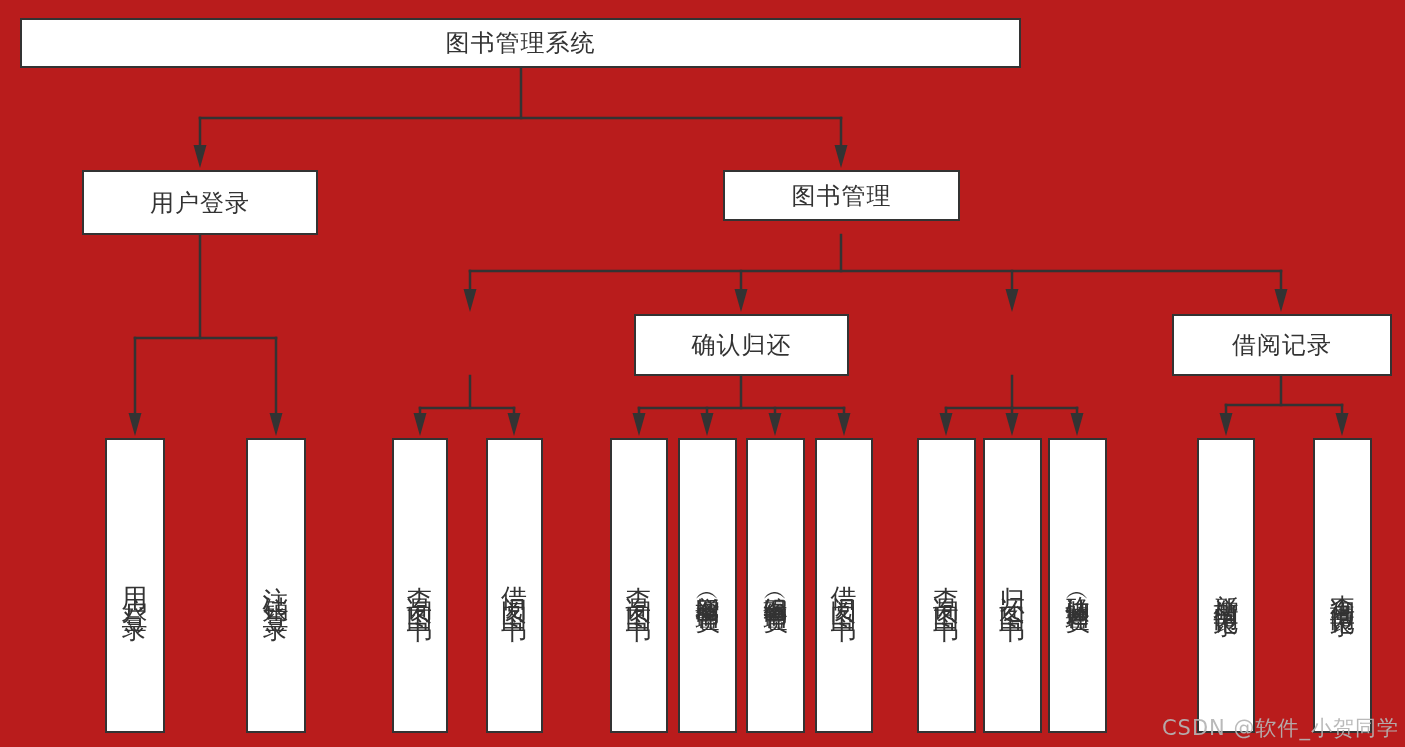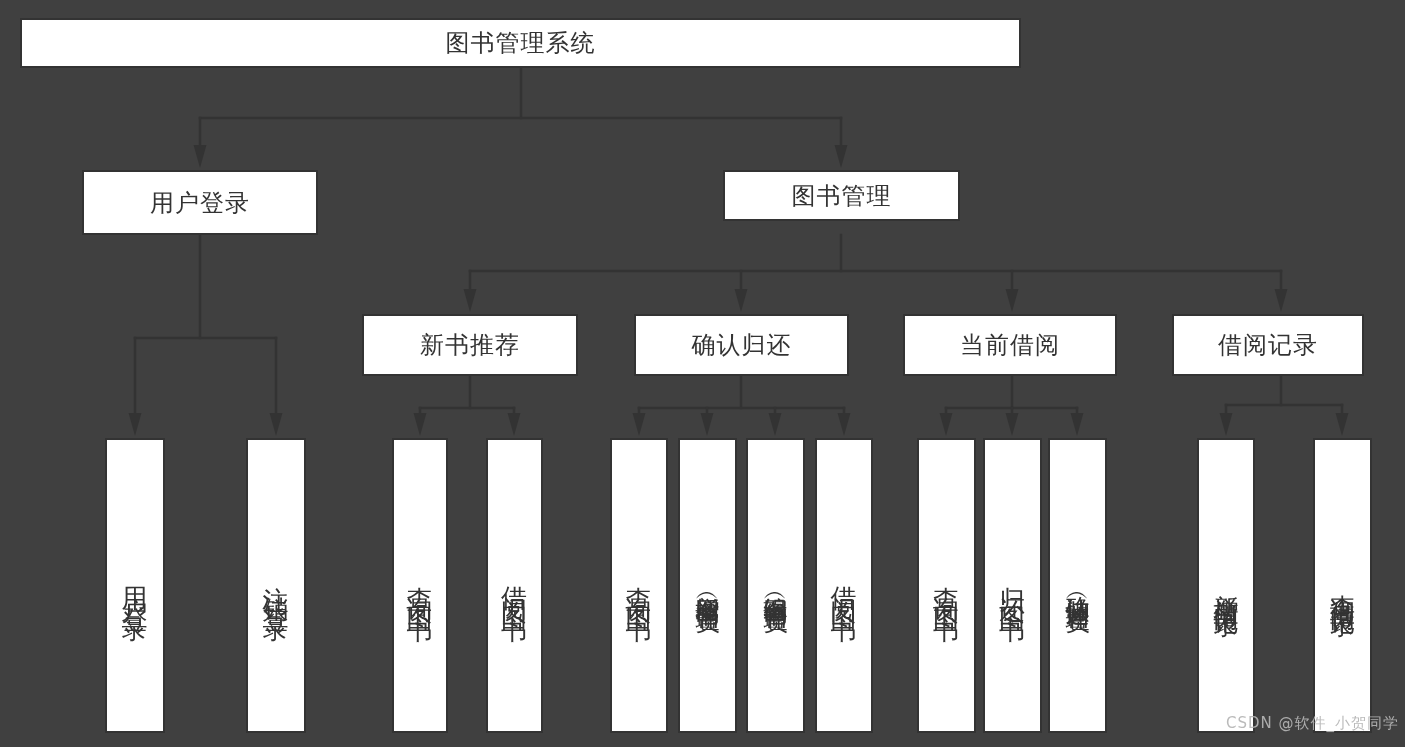--- a/index.html
+++ b/index.html
@@ -11,7 +11,7 @@
     position: relative;
     width: 1405px;
     height: 747px;
-    background: #404040;
+    background: #b91c1c;
     overflow: hidden;
     font-family: "DejaVu Sans", "Liberation Sans", sans-serif;
   }

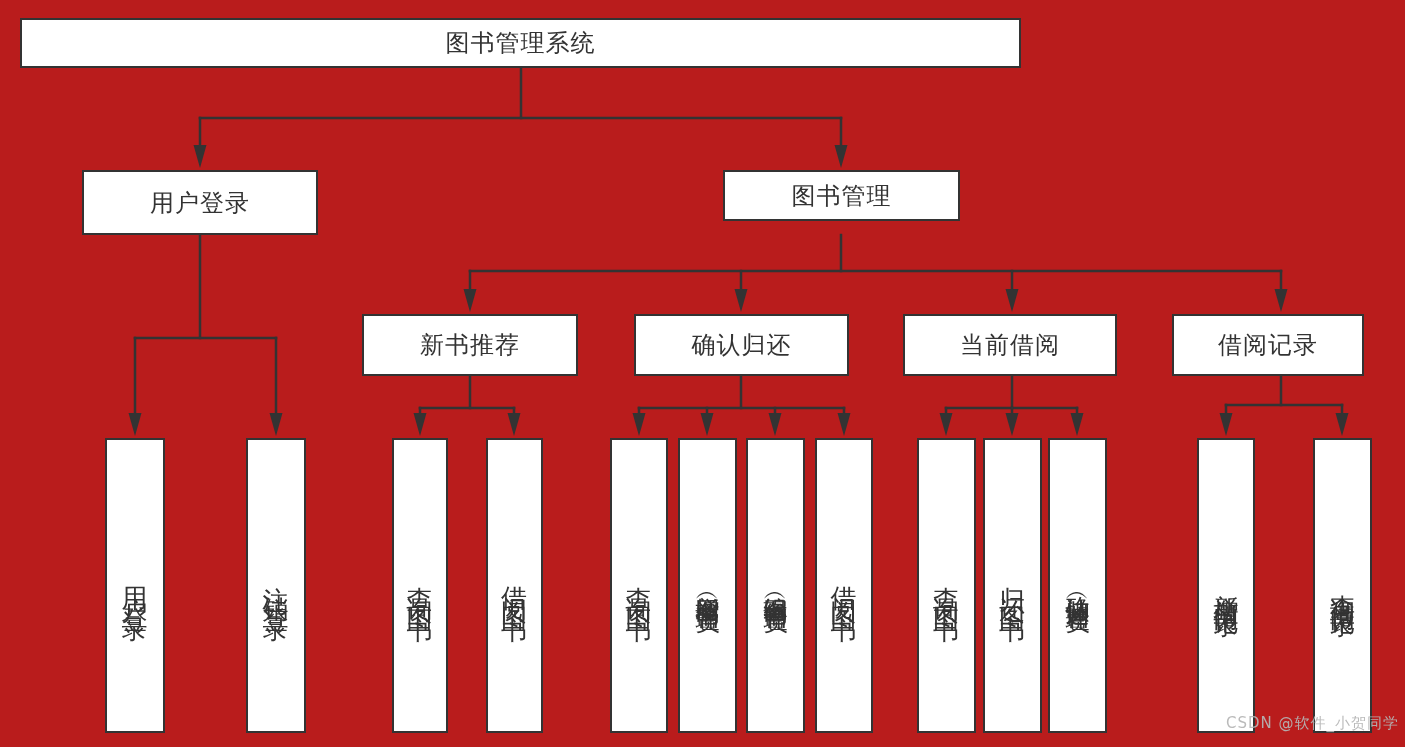--- a/index.html
+++ b/index.html
@@ -136,9 +136,6 @@
     <span class="lbl">图书管理</span>
   </div>
 
-  <div class="node h-node" style="left:362px;top:314px;width:216px;height:62px">
-    <span class="lbl">新书推荐</span>
-  </div>
   <div class="node h-node" style="left:634px;top:314px;width:215px;height:62px">
     <span class="lbl">确认归还</span>
   </div>

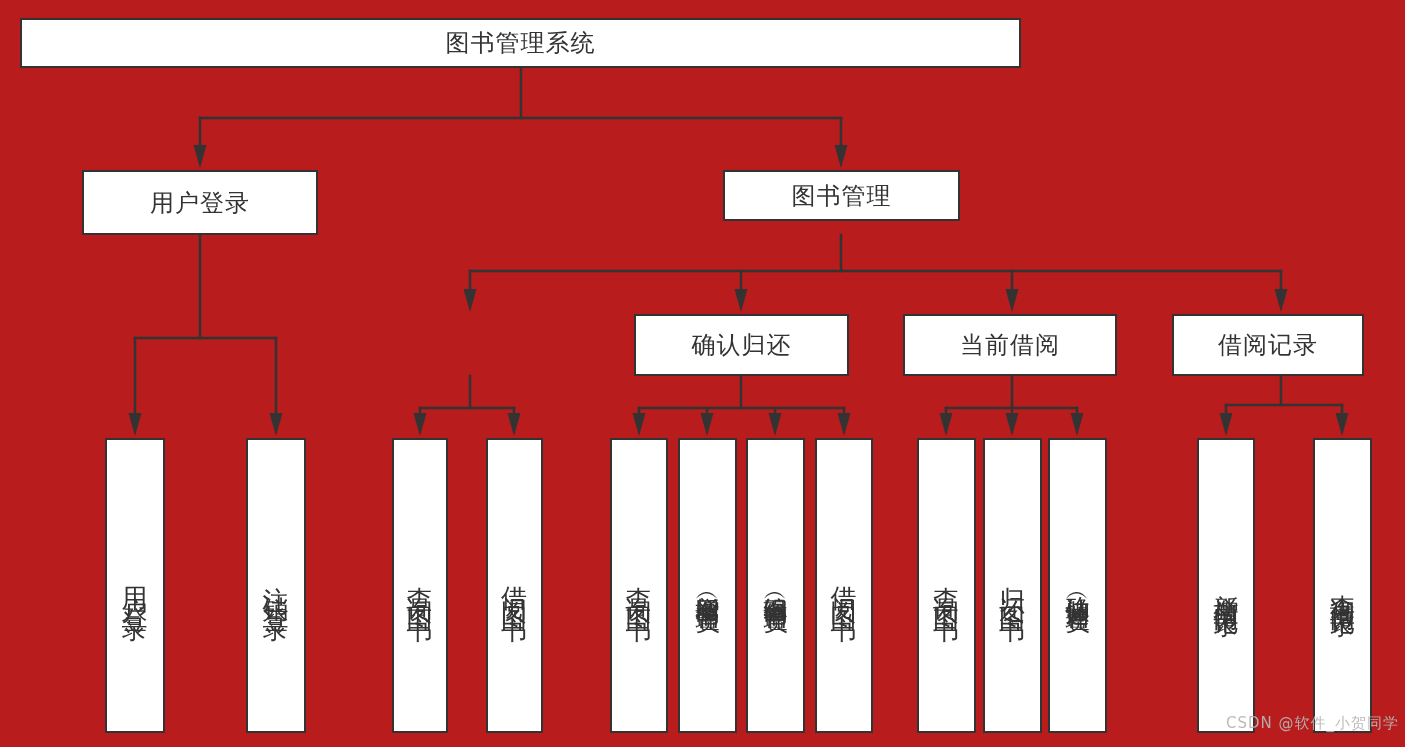--- a/index.html
+++ b/index.html
@@ -139,9 +139,6 @@
   <div class="node h-node" style="left:634px;top:314px;width:215px;height:62px">
     <span class="lbl">确认归还</span>
   </div>
-  <div class="node h-node" style="left:903px;top:314px;width:214px;height:62px">
-    <span class="lbl">当前借阅</span>
-  </div>
   <div class="node h-node" style="left:1172px;top:314px;width:192px;height:62px">
     <span class="lbl">借阅记录</span>
   </div>

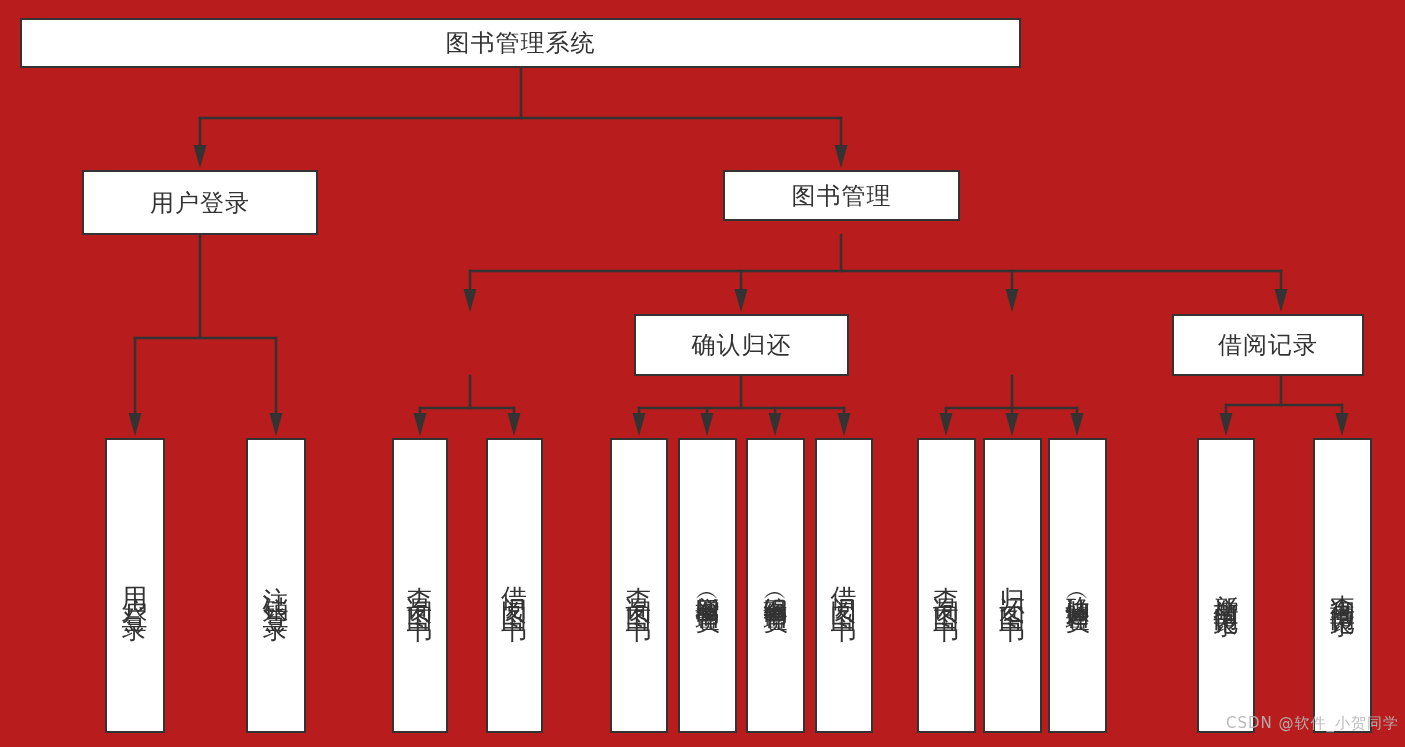--- a/index.html
+++ b/index.html
@@ -139,7 +139,7 @@
   <div class="node h-node" style="left:634px;top:314px;width:215px;height:62px">
     <span class="lbl">确认归还</span>
   </div>
-  <div class="node h-node" style="left:1172px;top:314px;width:192px;height:62px">
+  <div class="node h-node" style="left:1172px;top:314px;width:220px;height:62px">
     <span class="lbl">借阅记录</span>
   </div>
 

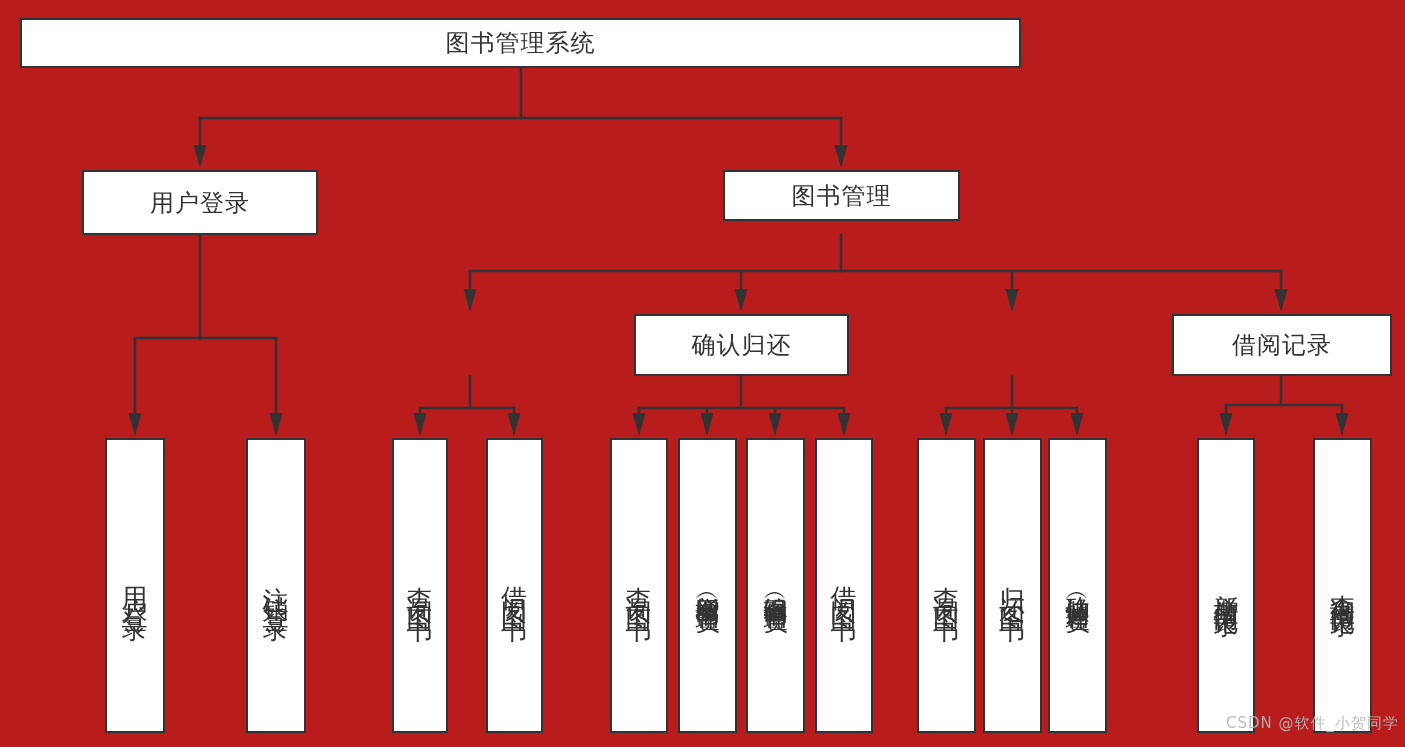--- a/index.html
+++ b/index.html
@@ -57,7 +57,7 @@
     position: absolute;
     right: 6px;
     top: 714px;
-    font-size: 15px;
+    font-size: 21px;
     color: #b5b5b5;
     opacity: 0.92;
     z-index: 5;

